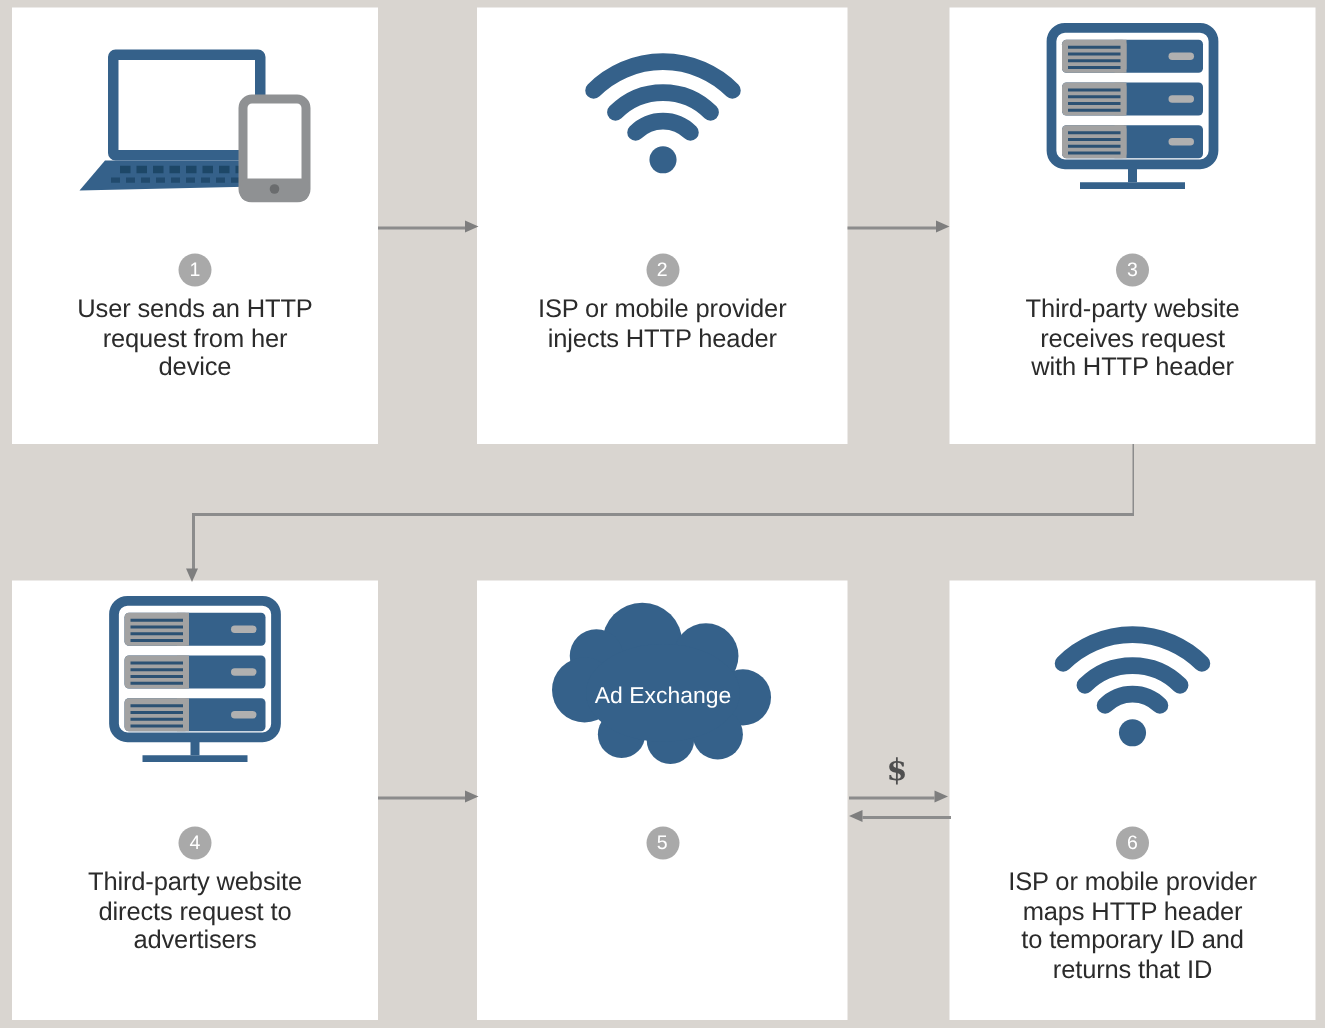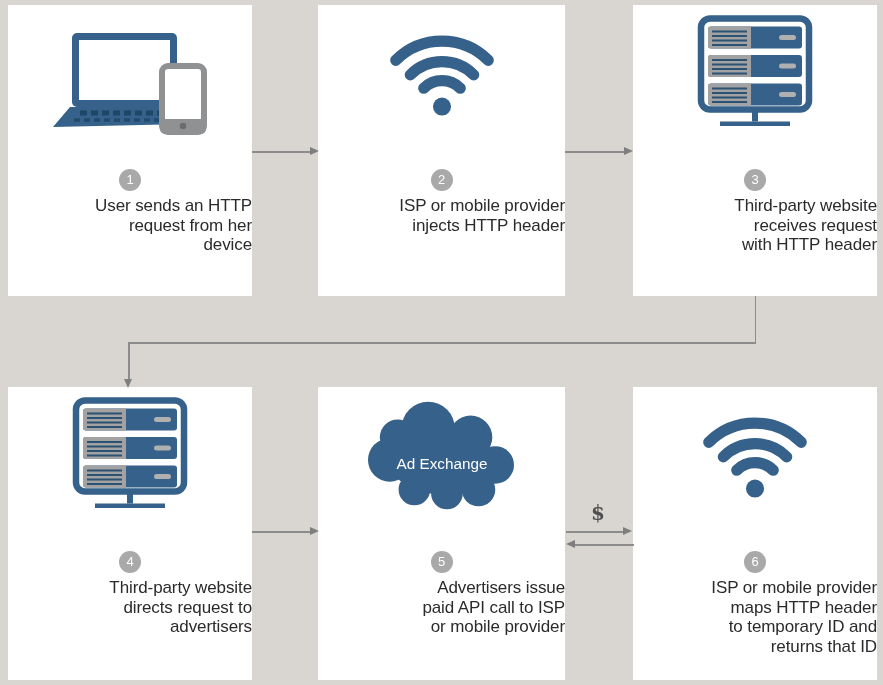--- a/index.html
+++ b/index.html
@@ -39,7 +39,7 @@
     margin:3px auto 5px auto; flex:none;
   }
   .caption {
-    text-align:right; font-size:17px; line-height:19.5px; color:var(--text-color);
+    text-align:center; font-size:17px; line-height:19.5px; color:var(--text-color);
     white-space:pre-line; letter-spacing:-0.1px;
   }
 

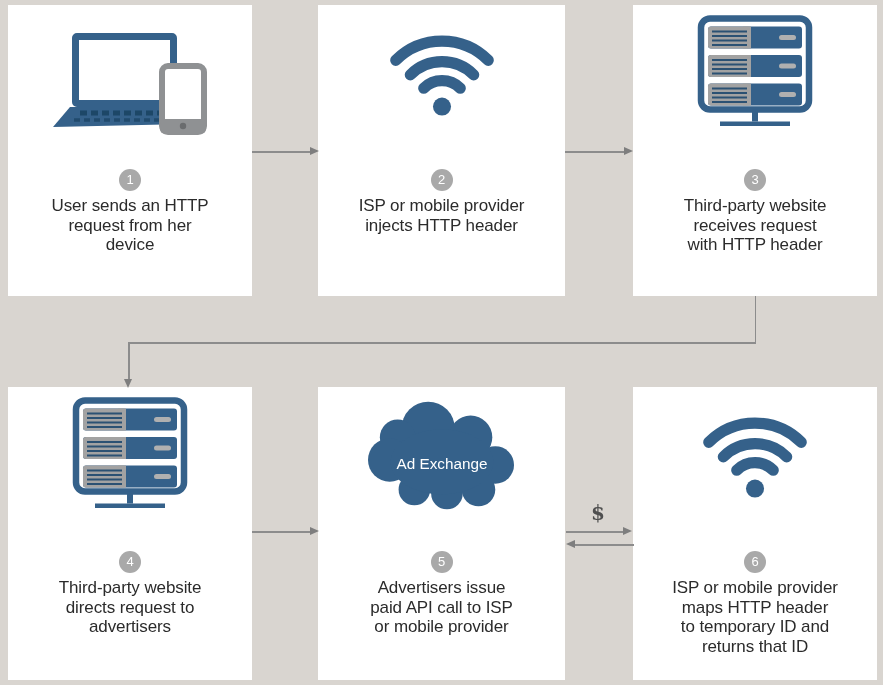--- a/index.html
+++ b/index.html
@@ -180,9 +180,6 @@
       </svg>
     </div>
     <div class="badge">5</div>
-    <div class="caption">Advertisers issue
-paid API call to ISP
-or mobile provider</div>
   </div>
 
   <div class="card c6">

